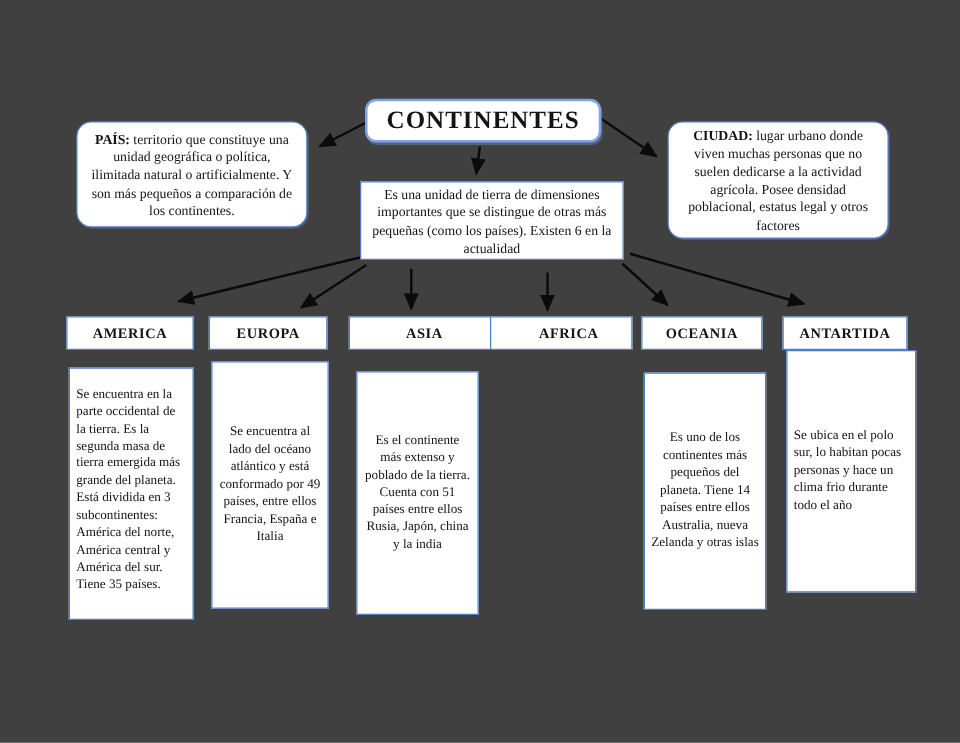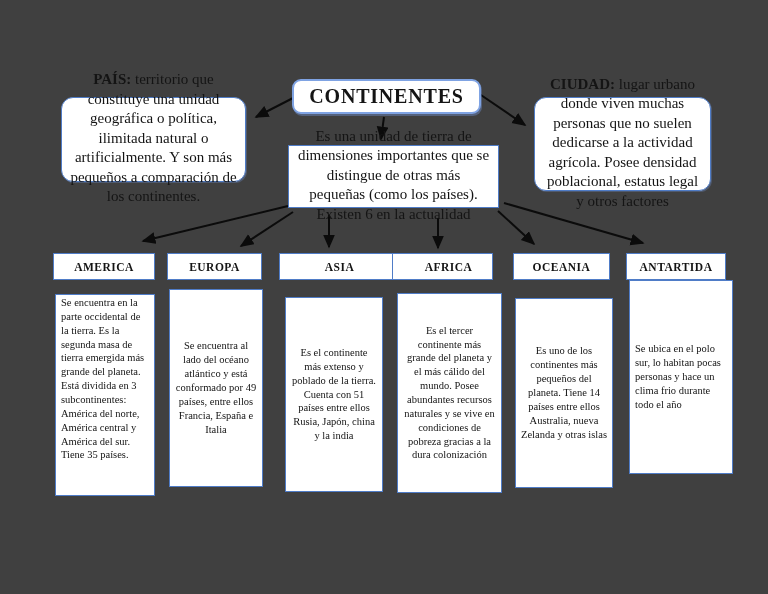--- a/index.html
+++ b/index.html
@@ -32,7 +32,7 @@
     display:flex;align-items:center;justify-content:center;padding:12px 8px;}
   .def-box{left:288px;top:145px;width:211px;height:63px;
     display:flex;align-items:center;justify-content:center;padding:3px 8px;}
-  .node-text{font-size:15px;line-height:1.3;text-align:center;margin-top:13px;}
+  .node-text{font-size:11px;line-height:1.3;text-align:center;margin-top:13px;}
   .node-text b{font-weight:bold;}
   .hdr{
     top:253px;height:27px;

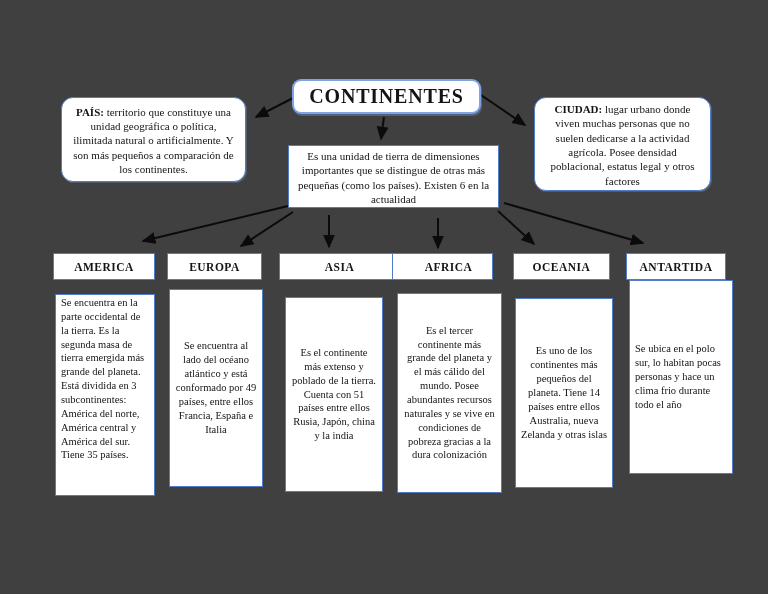--- a/index.html
+++ b/index.html
@@ -42,7 +42,7 @@
   .hdr-america{left:53px;width:102px;}
   .hdr-europa{left:167px;width:95px;}
   .hdr-asia{left:279px;width:121px;}
-  .hdr-africa{left:392px;width:101px;padding-left:12px;}
+  .hdr-africa{left:392px;width:114px;padding-left:12px;}
   .hdr-oceania{left:513px;width:97px;}
   .hdr-antartida{left:626px;width:100px;}
   .desc{

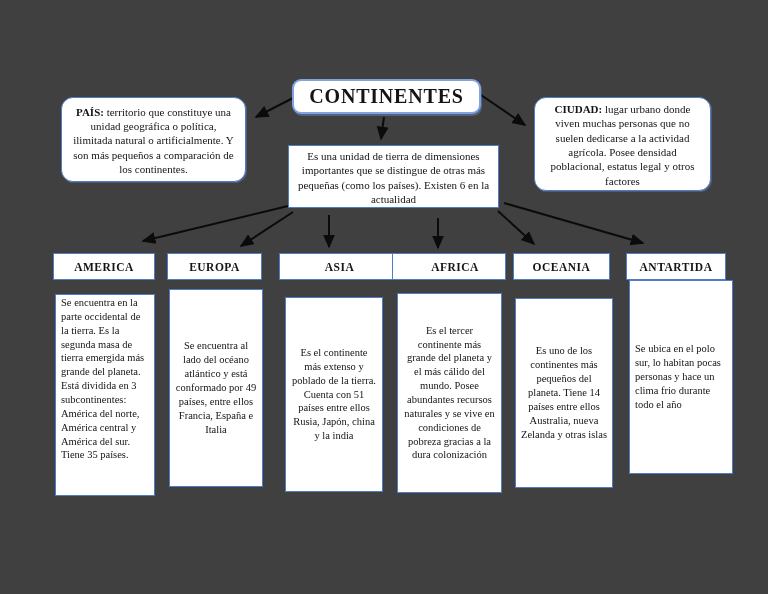--- a/index.html
+++ b/index.html
@@ -52,7 +52,7 @@
   }
   .desc.left{text-align:left;}
   .desc.center{text-align:center;}
-  .desc.vtop{justify-content:flex-start;padding-top:1px;}
+  .desc.vtop{justify-content:flex-start;padding-top:14px;}
   .desc-america{left:55px;top:294px;width:100px;height:202px;}
   .desc-europa{left:169px;top:289px;width:94px;height:198px;}
   .desc-asia{left:285px;top:297px;width:98px;height:195px;}

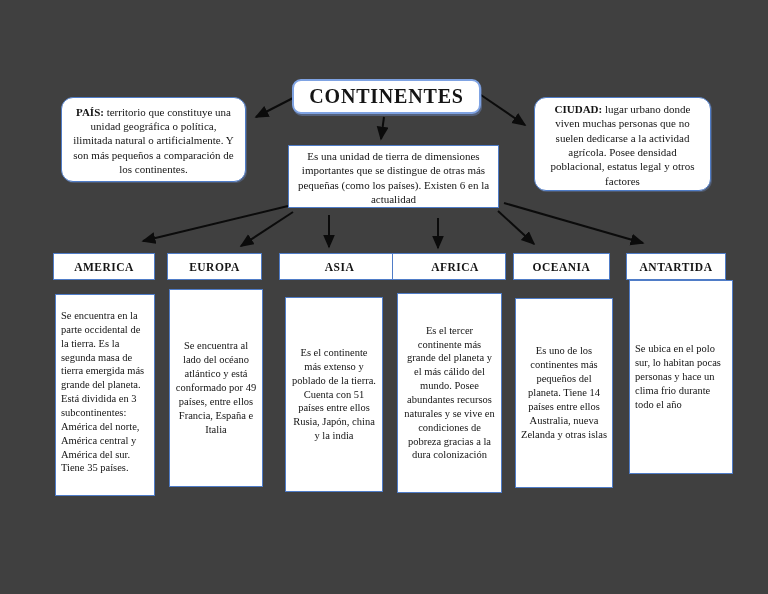--- a/index.html
+++ b/index.html
@@ -128,9 +128,6 @@
   <div class="box desc center desc-asia">
     <span>Es el continente más extenso y poblado de la tierra. Cuenta con 51 países entre ellos Rusia, Japón, china y la india</span>
   </div>
-  <div class="box desc center desc-africa">
-    <span>Es el tercer continente más grande del planeta y el más cálido del mundo. Posee abundantes recursos naturales y se vive en condiciones de pobreza gracias a la dura colonización</span>
-  </div>
   <div class="box desc center desc-oceania">
     <span>Es uno de los continentes más pequeños del planeta. Tiene 14 países entre ellos Australia, nueva Zelanda y otras islas</span>
   </div>

